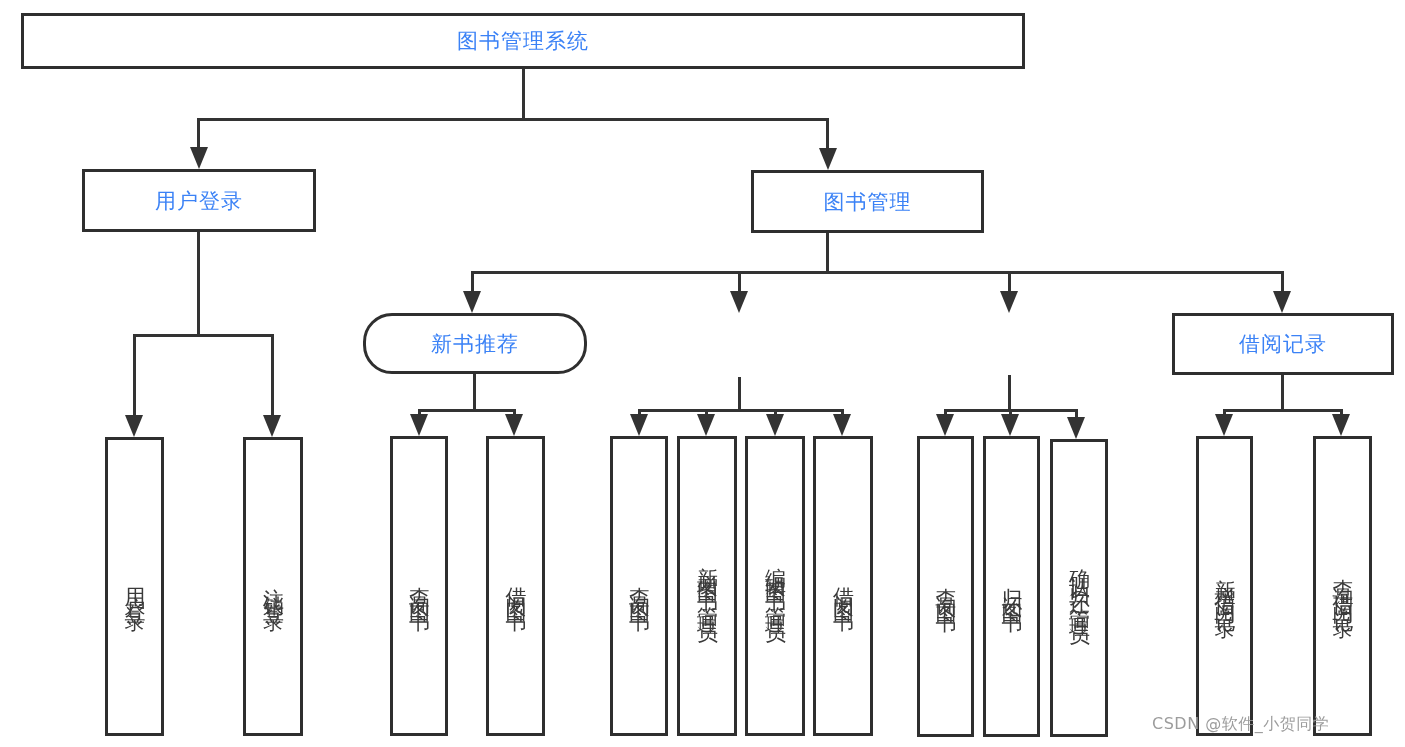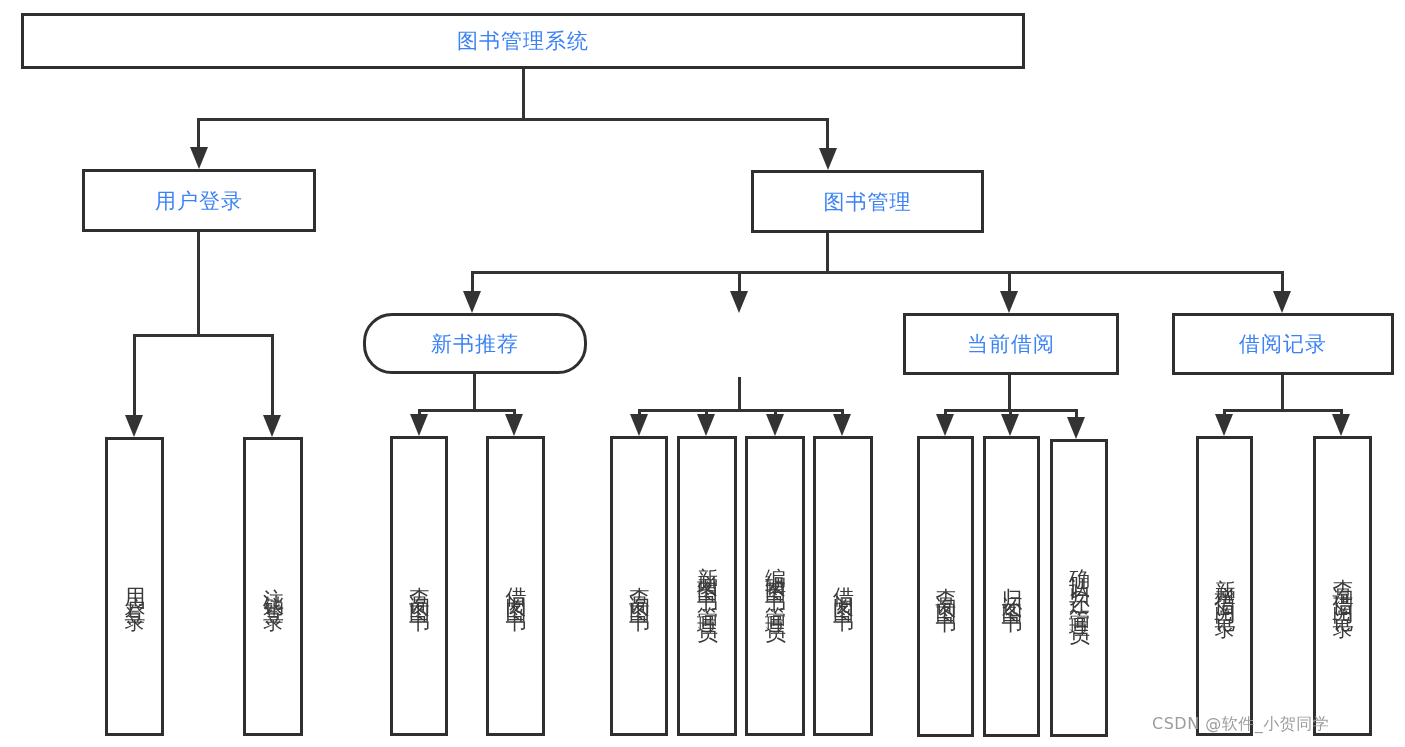--- a/index.html
+++ b/index.html
@@ -119,9 +119,6 @@
   </div>
 
 
-  <div class="hbox" style="left:903px;top:313px;width:216px;height:62px;">
-    <span>当前借阅</span>
-  </div>
 
   <div class="hbox" style="left:1172px;top:313px;width:222px;height:62px;">
     <span>借阅记录</span>

